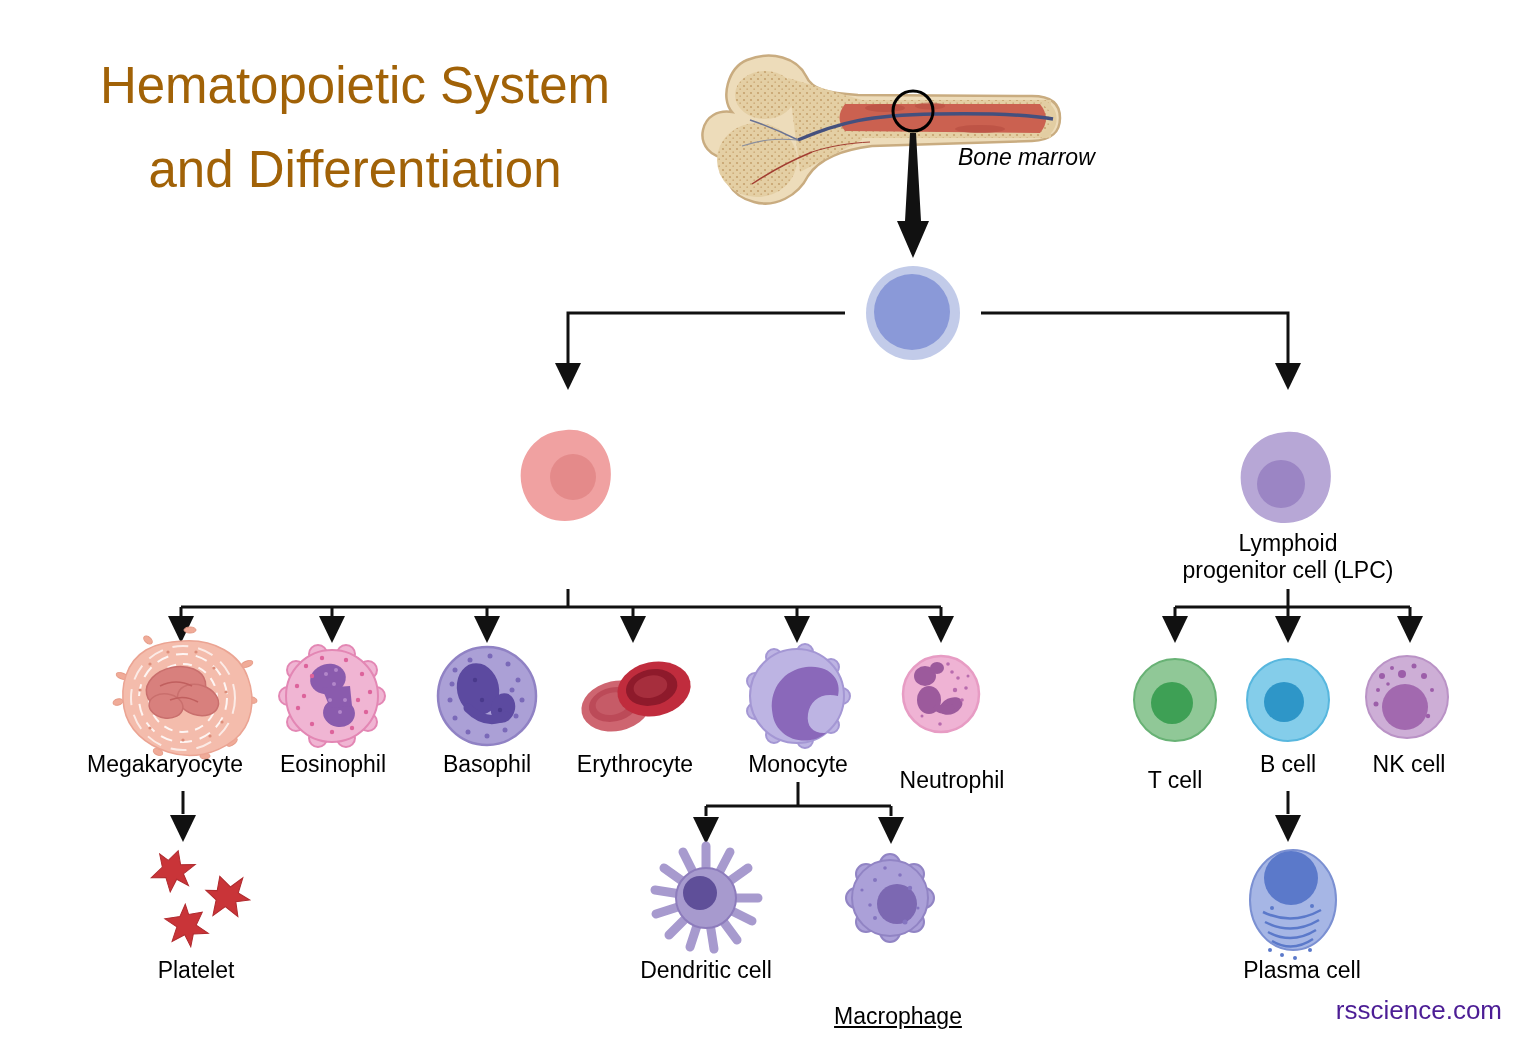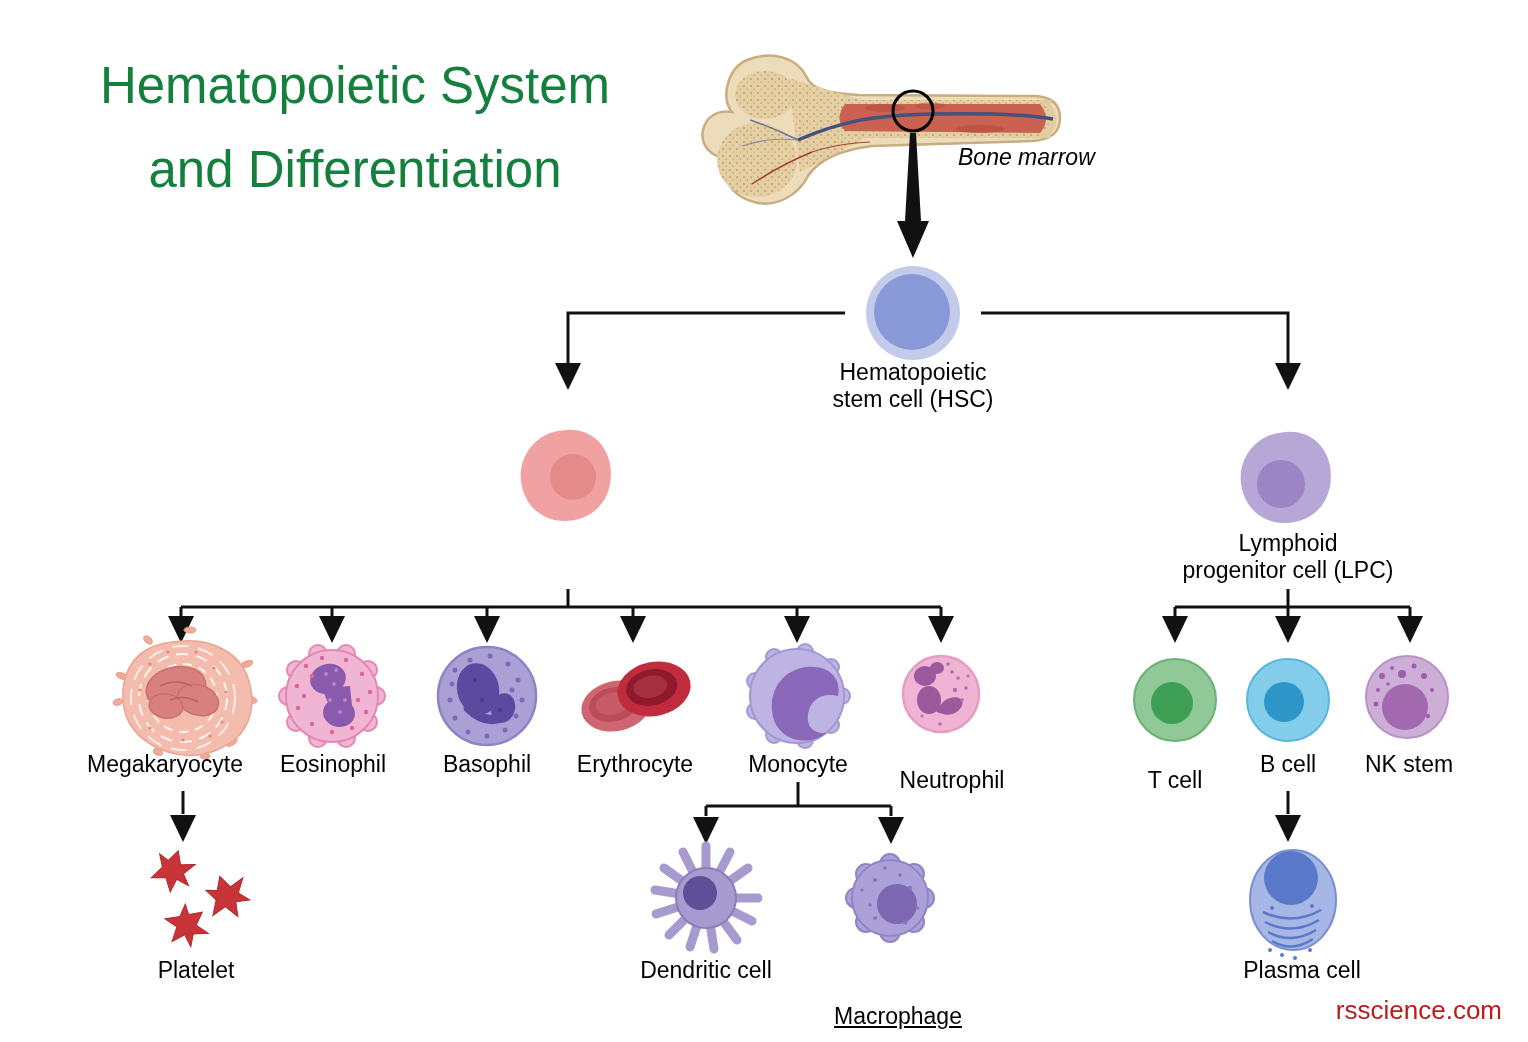--- a/index.html
+++ b/index.html
@@ -6,7 +6,7 @@
   .canvas{position:relative;width:1528px;height:1042px;background:#ffffff;
           font-family:"Liberation Sans",sans-serif;overflow:hidden;color:#000;}
   .title{position:absolute;left:10px;top:44px;width:690px;text-align:center;
-         font-size:51px;line-height:84px;color:#15803d;}
+         font-size:51px;line-height:84px;color:#a16207;}
   .art{position:absolute;left:0;top:0;width:1528px;height:1042px;}
   .lbl{position:absolute;color:#000;font-size:23px;line-height:27px;text-align:center;
        transform:translateX(-50%);white-space:nowrap;}

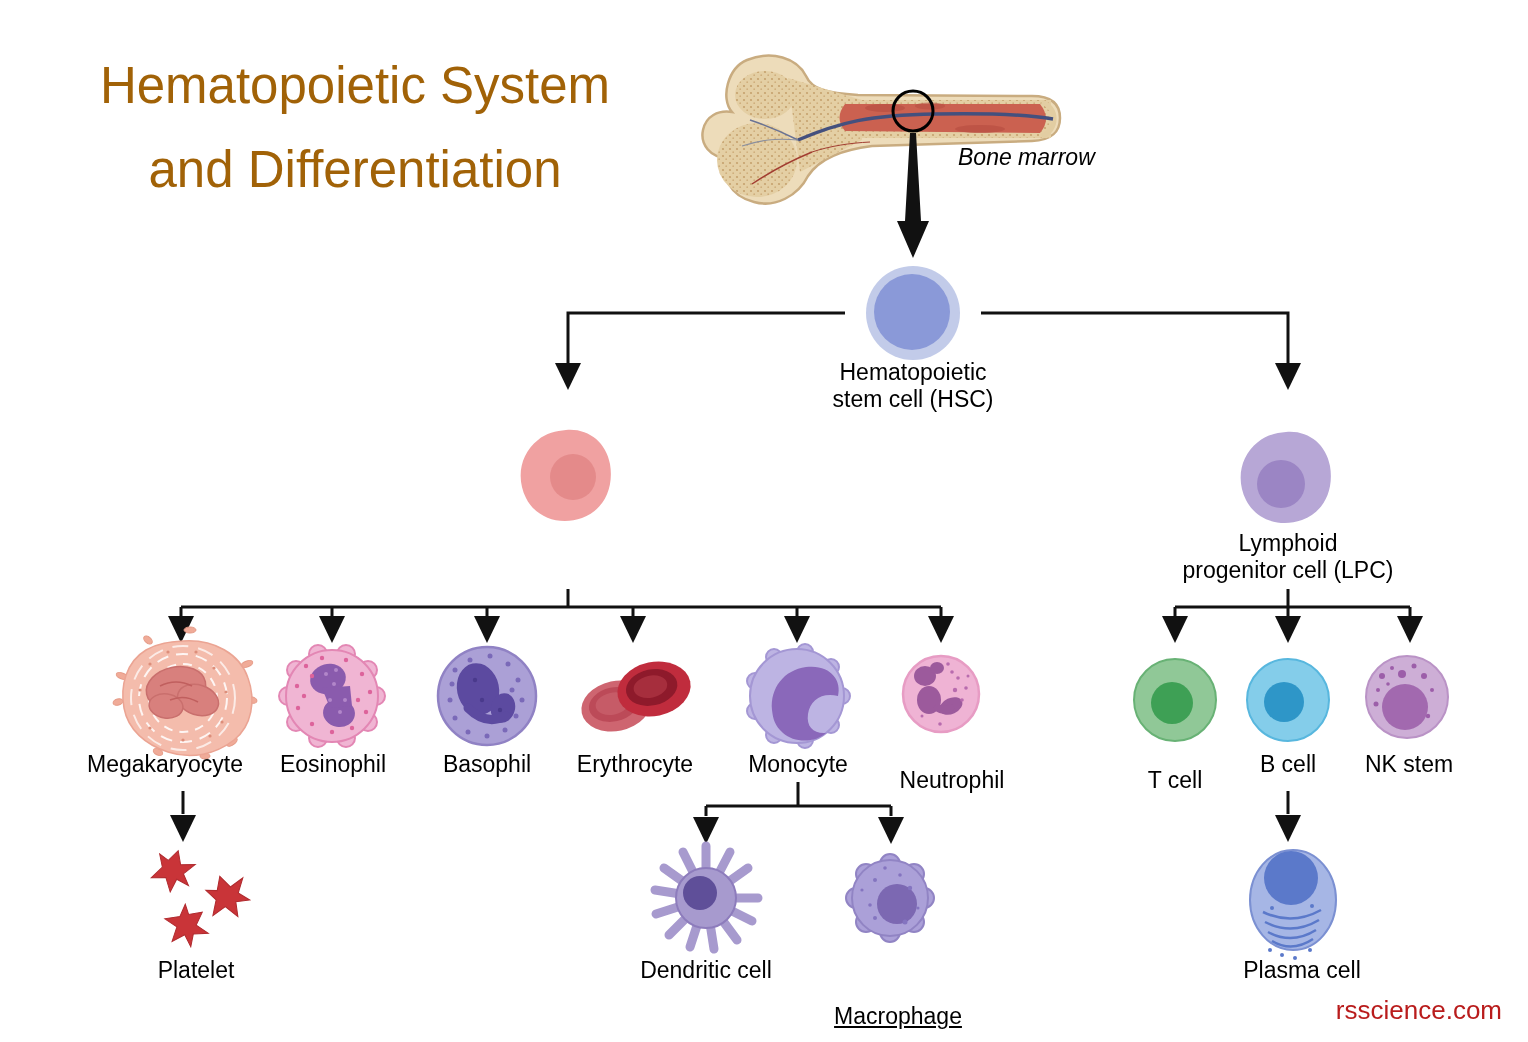--- a/index.html
+++ b/index.html
@@ -350,10 +350,6 @@
 
   <div class="lbl lbl-left" style="left:958px;top:144px;font-style:italic;">Bone marrow</div>
 
-  <div class="lbl" style="left:913px;top:359px;">
-    <div>Hematopoietic</div>
-    <div>stem cell (HSC)</div>
-  </div>
 
 
   <div class="lbl" style="left:1288px;top:530px;">

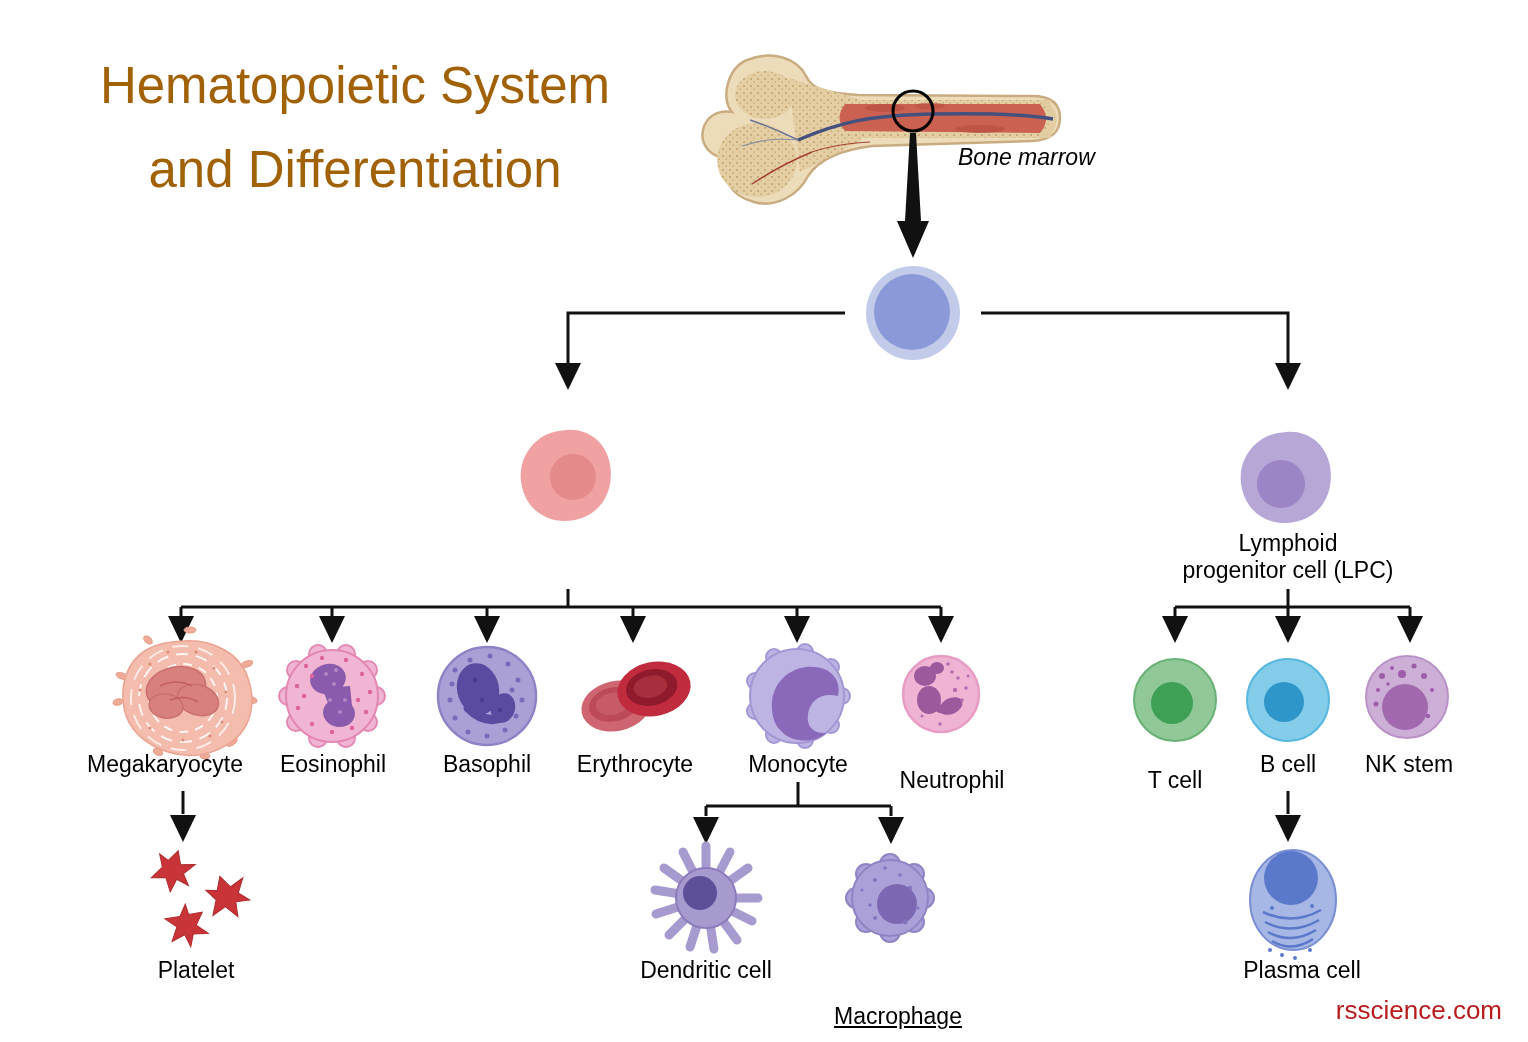--- a/index.html
+++ b/index.html
@@ -365,7 +365,7 @@
   <div class="lbl" style="left:952px;top:751px;margin-top:16px;">Neutrophil</div>
   <div class="lbl" style="left:1175px;top:767px;">T cell</div>
   <div class="lbl" style="left:1288px;top:751px;">B cell</div>
-  <div class="lbl" style="left:1409px;top:751px;">NK stem</div>
+  <div class="lbl" style="left:1409px;top:751px;">NK cell</div>
 
   <div class="lbl" style="left:196px;top:957px;">Platelet</div>
   <div class="lbl" style="left:706px;top:957px;">Dendritic cell</div>

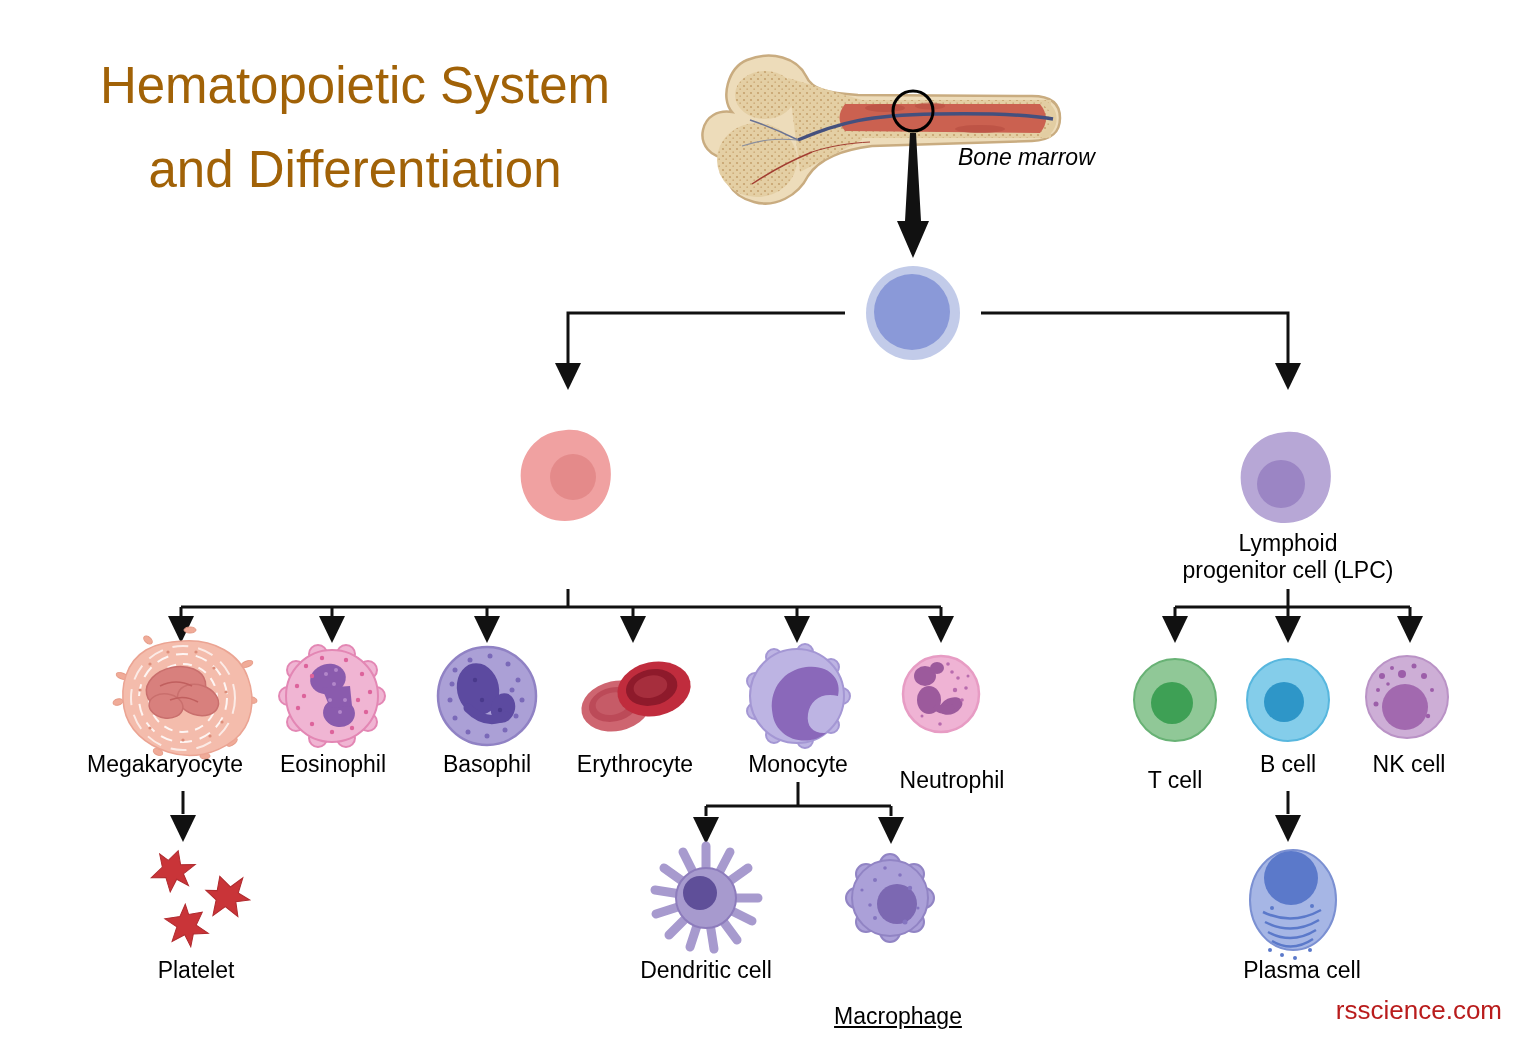--- a/index.html
+++ b/index.html
@@ -11,7 +11,7 @@
   .lbl{position:absolute;color:#000;font-size:23px;line-height:27px;text-align:center;
        transform:translateX(-50%);white-space:nowrap;}
   .lbl-left{transform:none;text-align:left;}
-  .watermark{position:absolute;right:26px;top:995px;font-size:26px;color:#b91c1c;}
+  .watermark{position:absolute;right:26px;top:995px;font-size:26px;color:#4c1d95;}
 </style>
 </head>
 <body>

